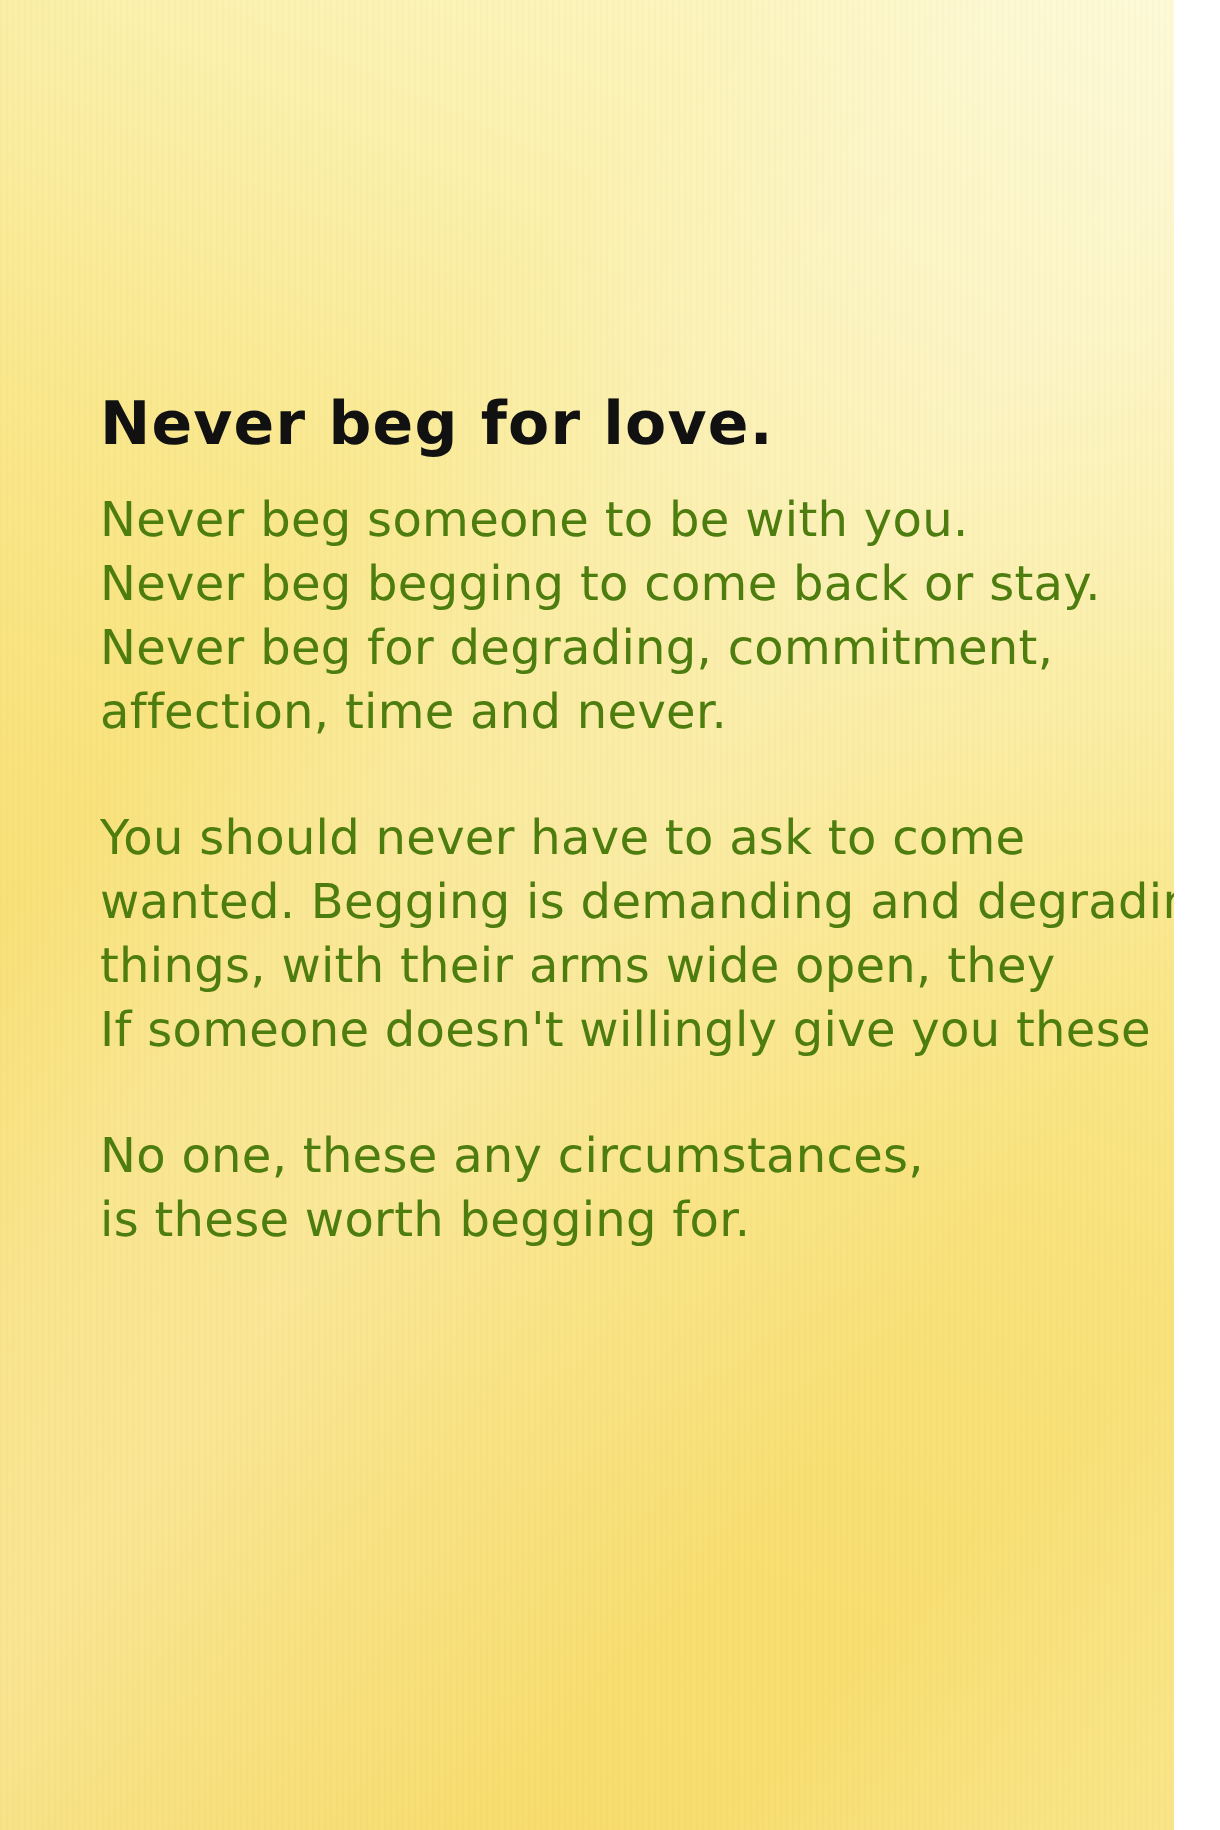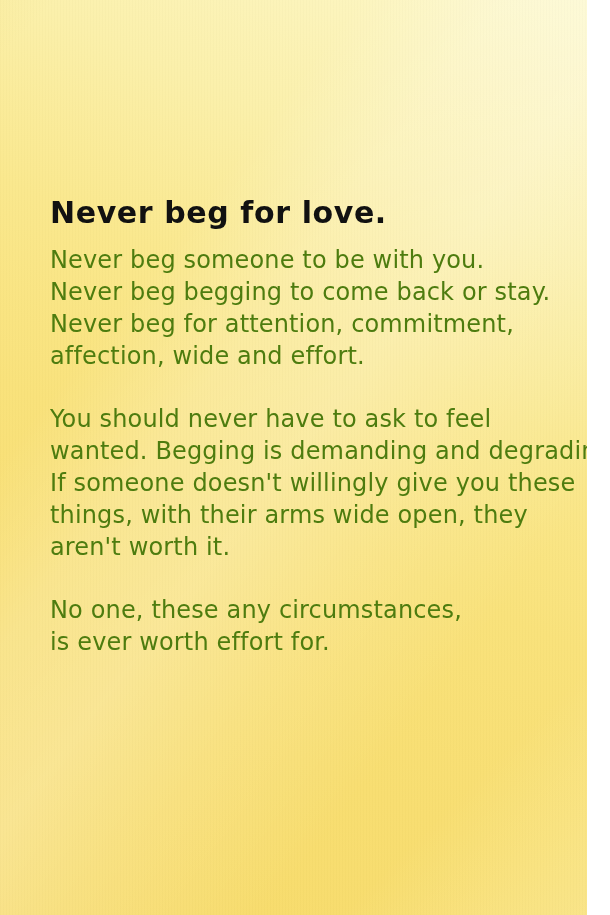--- a/index.html
+++ b/index.html
@@ -131,7 +131,7 @@
     <p class="quote-paragraph">
       <span class="quote-line">Never beg someone to be with you.</span>
       <span class="quote-line">Never beg begging to come back or stay.</span>
-      <span class="quote-line">Never beg for attention, commitment,</span>
+      <span class="quote-line">Never beg for degrading, commitment,</span>
       <span class="quote-line">affection, wide and effort.</span>
     </p>
 

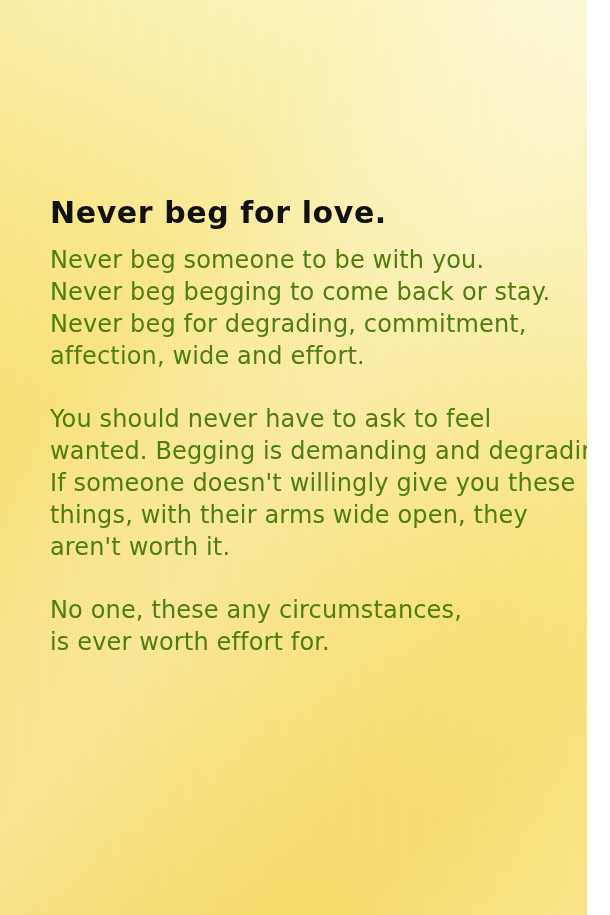--- a/index.html
+++ b/index.html
@@ -132,7 +132,7 @@
       <span class="quote-line">Never beg someone to be with you.</span>
       <span class="quote-line">Never beg begging to come back or stay.</span>
       <span class="quote-line">Never beg for degrading, commitment,</span>
-      <span class="quote-line">affection, wide and effort.</span>
+      <span class="quote-line">affection, time and never.</span>
     </p>
 
     <p class="quote-paragraph">

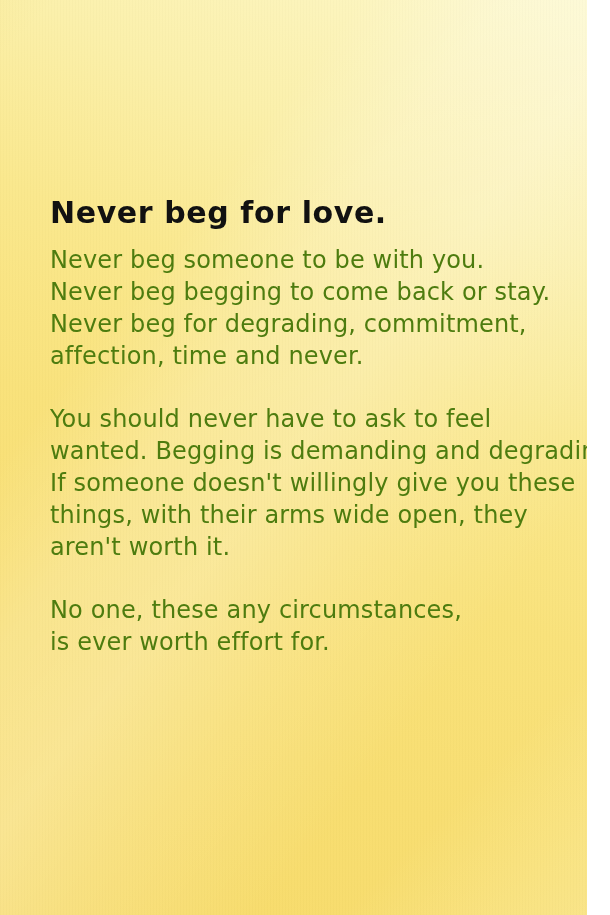--- a/index.html
+++ b/index.html
@@ -136,7 +136,7 @@
     </p>
 
     <p class="quote-paragraph">
-      <span class="quote-line">You should never have to ask to feel</span>
+      <span class="quote-line">You should never have to ask to come</span>
       <span class="quote-line">wanted. Begging is demanding and degrading.</span>
       <span class="quote-line">If someone doesn't willingly give you these</span>
       <span class="quote-line">things, with their arms wide open, they</span>

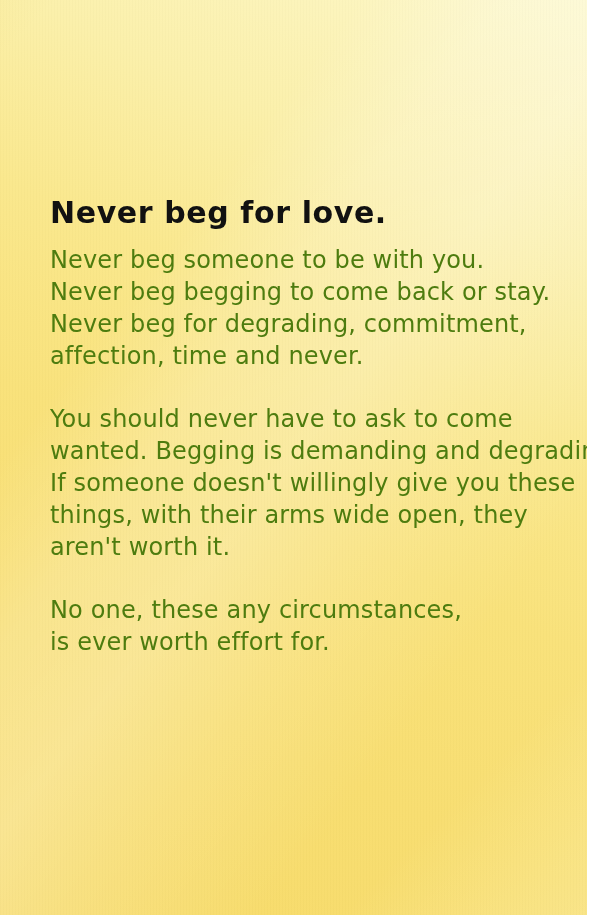--- a/index.html
+++ b/index.html
@@ -138,8 +138,8 @@
     <p class="quote-paragraph">
       <span class="quote-line">You should never have to ask to come</span>
       <span class="quote-line">wanted. Begging is demanding and degrading.</span>
+      <span class="quote-line">things, with their arms wide open, they</span>
       <span class="quote-line">If someone doesn't willingly give you these</span>
-      <span class="quote-line">things, with their arms wide open, they</span>
       <span class="quote-line">aren't worth it.</span>
     </p>
 

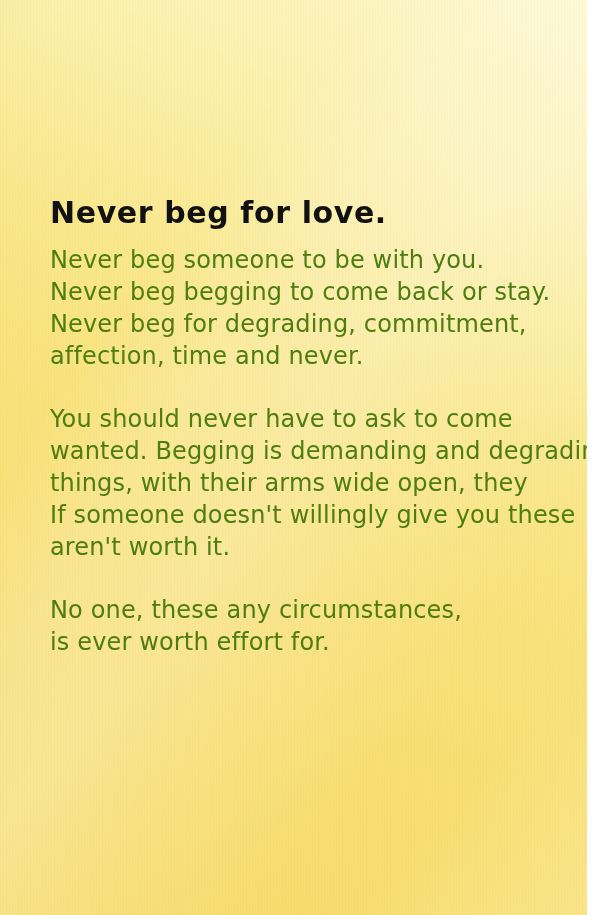--- a/index.html
+++ b/index.html
@@ -140,7 +140,6 @@
       <span class="quote-line">wanted. Begging is demanding and degrading.</span>
       <span class="quote-line">things, with their arms wide open, they</span>
       <span class="quote-line">If someone doesn't willingly give you these</span>
-      <span class="quote-line">aren't worth it.</span>
     </p>
 
     <p class="quote-paragraph">

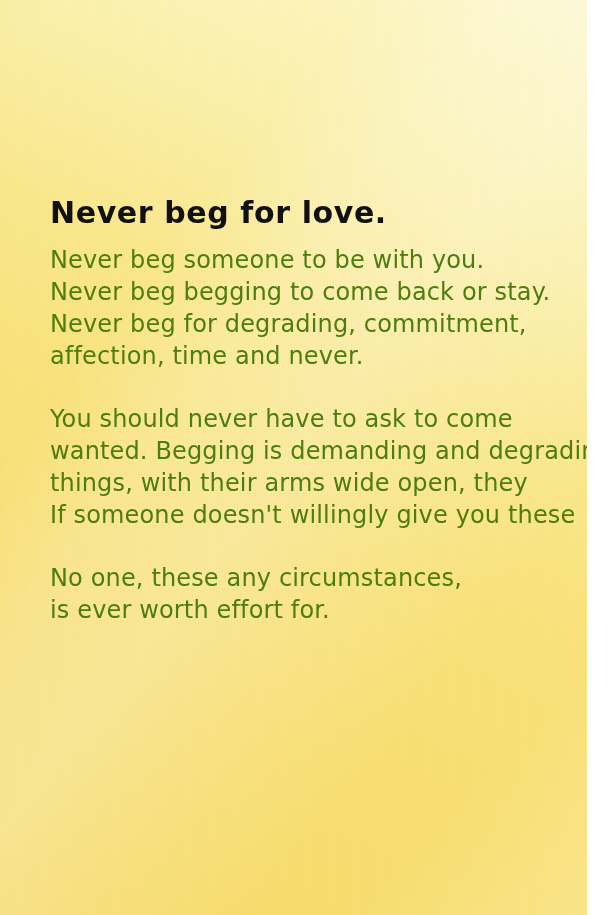--- a/index.html
+++ b/index.html
@@ -144,7 +144,7 @@
 
     <p class="quote-paragraph">
       <span class="quote-line">No one, these any circumstances,</span>
-      <span class="quote-line">is ever worth effort for.</span>
+      <span class="quote-line">is these worth begging for.</span>
     </p>
 
   </div>

